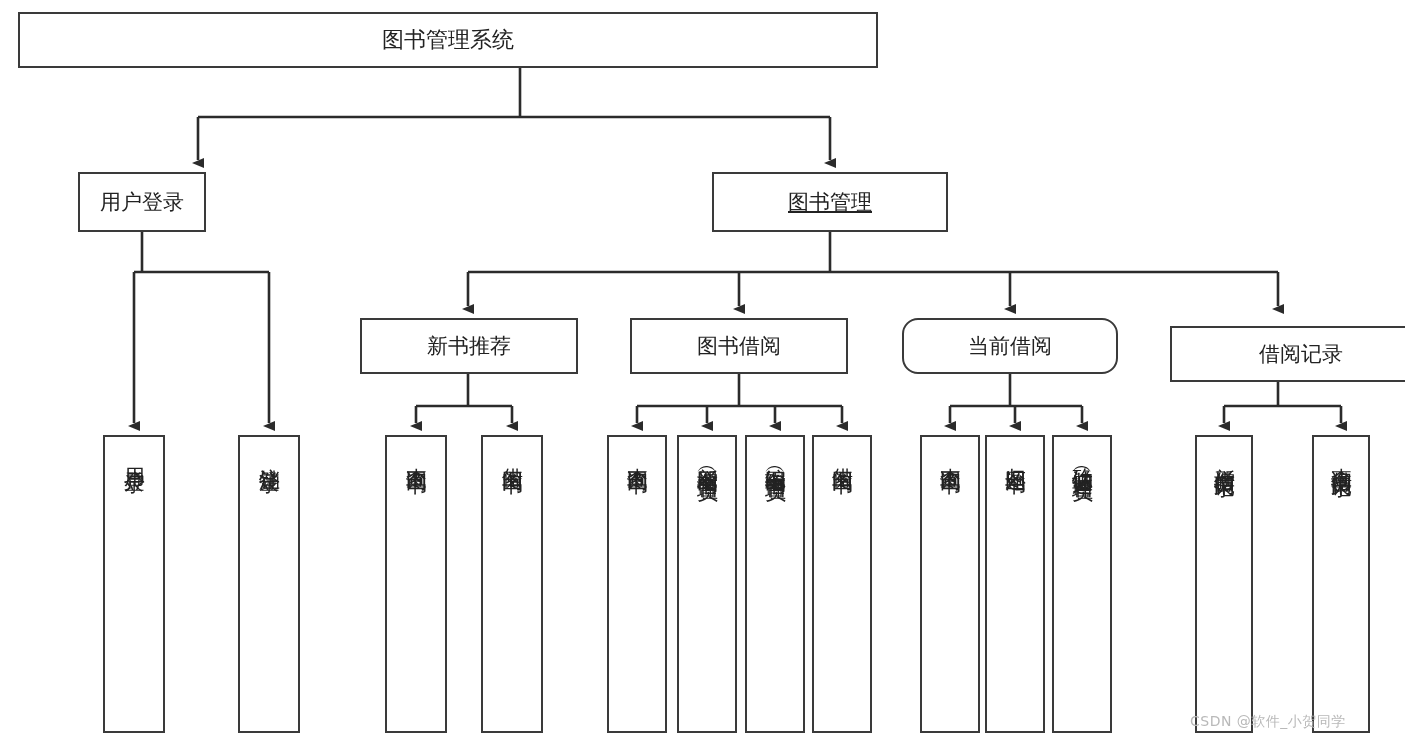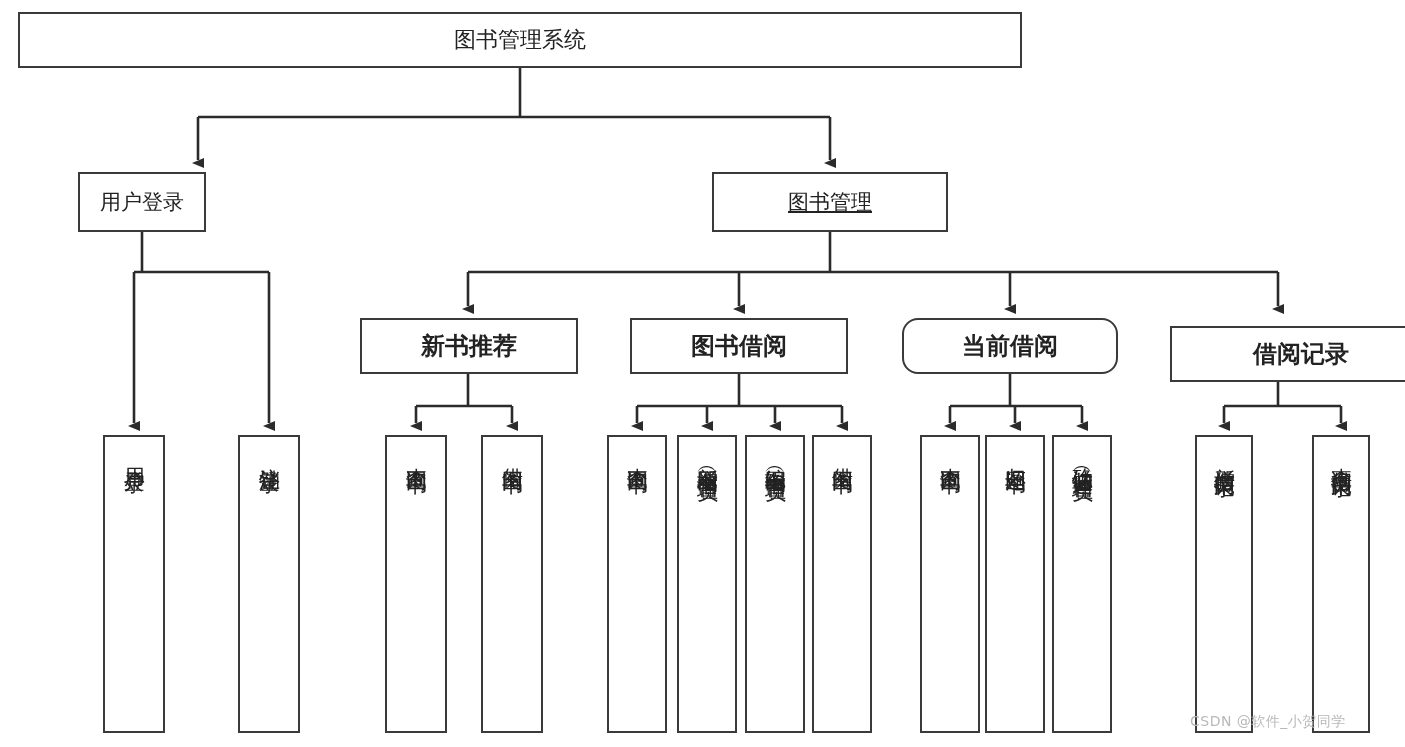--- a/index.html
+++ b/index.html
@@ -124,7 +124,7 @@
     </g>
   </svg>
 
-  <div class="node root" style="left: 18px; top: 12px; width: 1004px; height: 56px;">
+  <div class="node root" style="left: 18px; top: 12px; width: 860px; height: 56px;">
     <span>图书管理系统</span>
   </div>
 

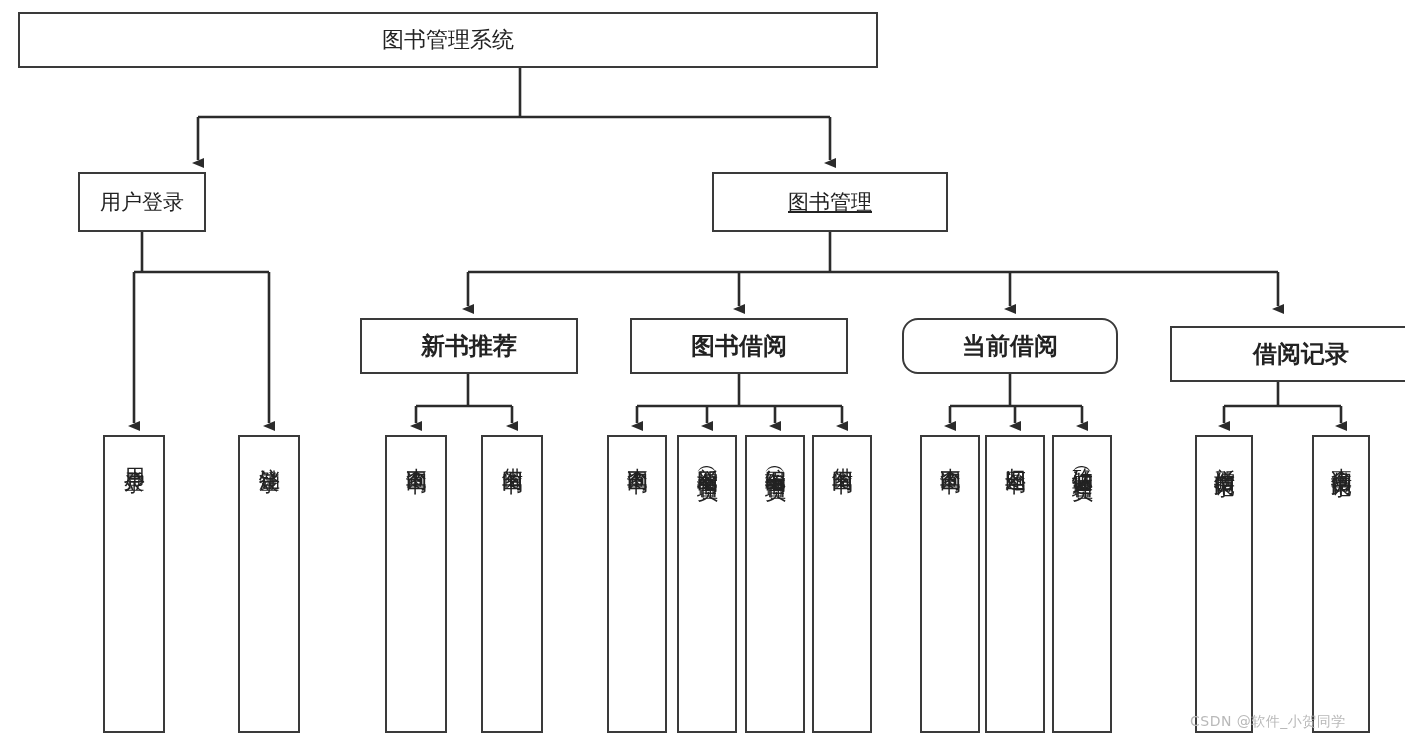--- a/index.html
+++ b/index.html
@@ -44,8 +44,7 @@
     font-size: 21px;
   }
   .node.level3 {
-    font-size: 24px;
-    font-weight: bold;
+    font-size: 21px;
   }
   .node.leaf {
     font-size: 21px;

